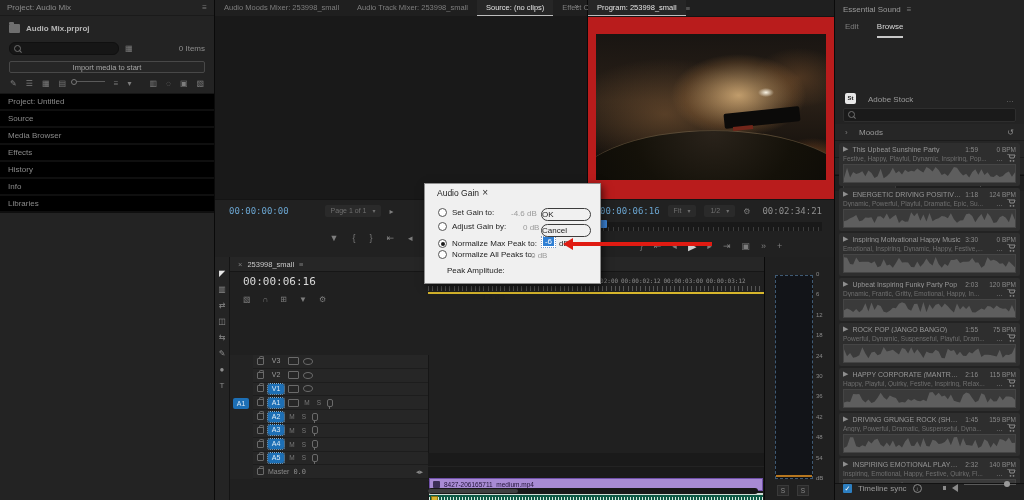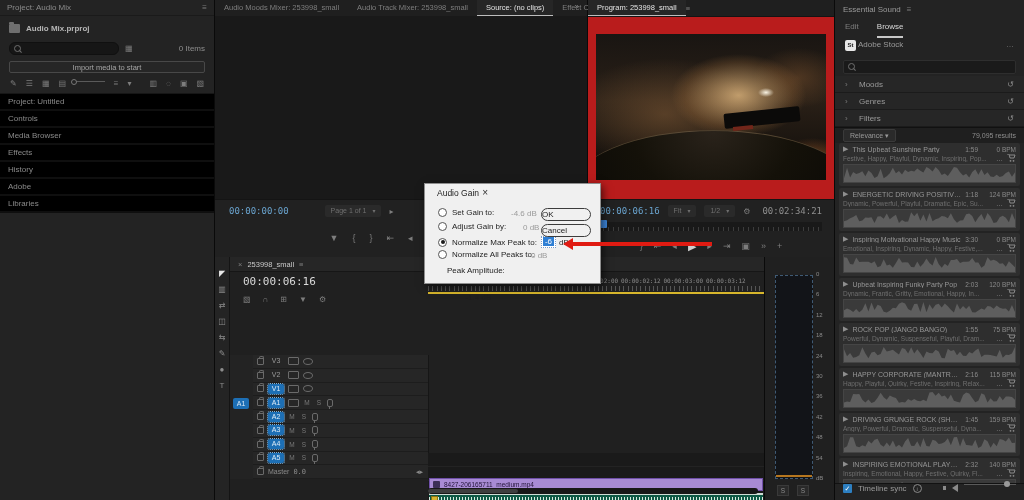--- a/index.html
+++ b/index.html
@@ -142,7 +142,7 @@
   .estabs{display:flex;gap:18px;padding:4px 10px 0;height:16px;}
   .estab{color:#7e7e7e;padding-bottom:3px;}
   .estab.active{color:#d9d9d9;border-bottom:2px solid #c8c8c8;}
-  .stockrow{display:flex;align-items:flex-start;gap:2px;height:16px;padding:2px 10px;color:#9a9a9a;}
+  .stockrow{display:flex;align-items:flex-end;gap:12px;height:16px;padding:2px 10px;color:#9a9a9a;margin-top:48px;}
   .stockic{width:11px;height:11px;background:#e8e8e8;border-radius:2px;color:#1a1a1a;font-size:6px;line-height:11px;text-align:center;font-weight:bold;}
   .essearch{margin:2px 8px;height:12px;background:#1a1a1a;border:1px solid #2e2e2e;border-radius:2px;position:relative;}
   .catrow{display:flex;align-items:center;height:16px;padding:0 10px;background:#262626;border-bottom:1px solid #1b1b1b;color:#9a9a9a;}

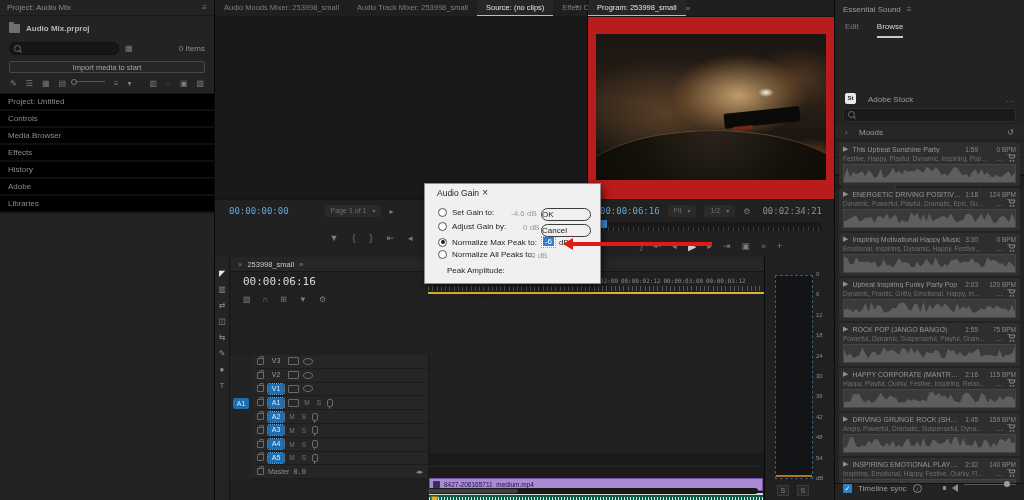--- a/index.html
+++ b/index.html
@@ -211,7 +211,7 @@
 
         <div class="stackrow"><span>Project: Untitled</span></div>
 
-        <div class="stackrow"><span>Controls</span></div>
+        <div class="stackrow"><span>Source</span></div>
 
         <div class="stackrow"><span>Media Browser</span></div>
 

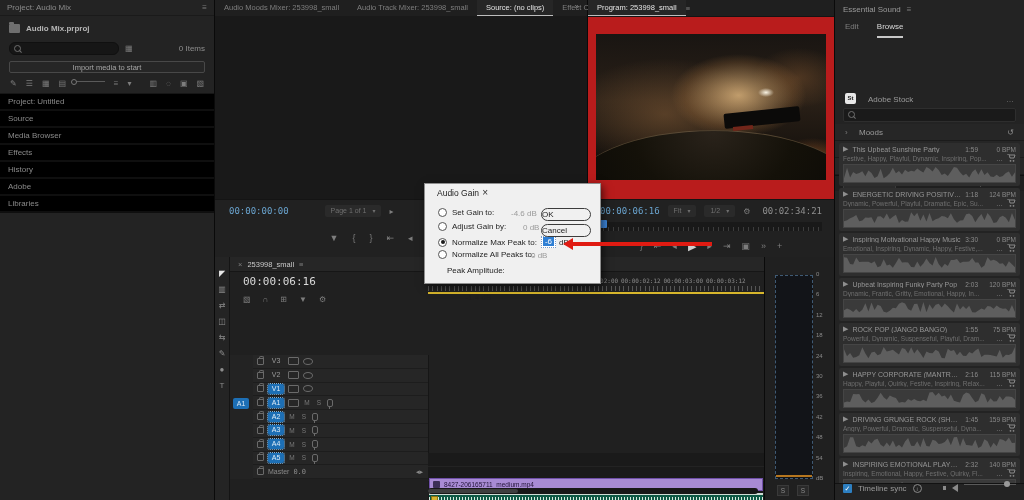--- a/index.html
+++ b/index.html
@@ -219,7 +219,7 @@
 
         <div class="stackrow"><span>History</span></div>
 
-        <div class="stackrow"><span>Adobe</span></div>
+        <div class="stackrow"><span>Info</span></div>
 
         <div class="stackrow"><span>Libraries</span></div>
       </div>

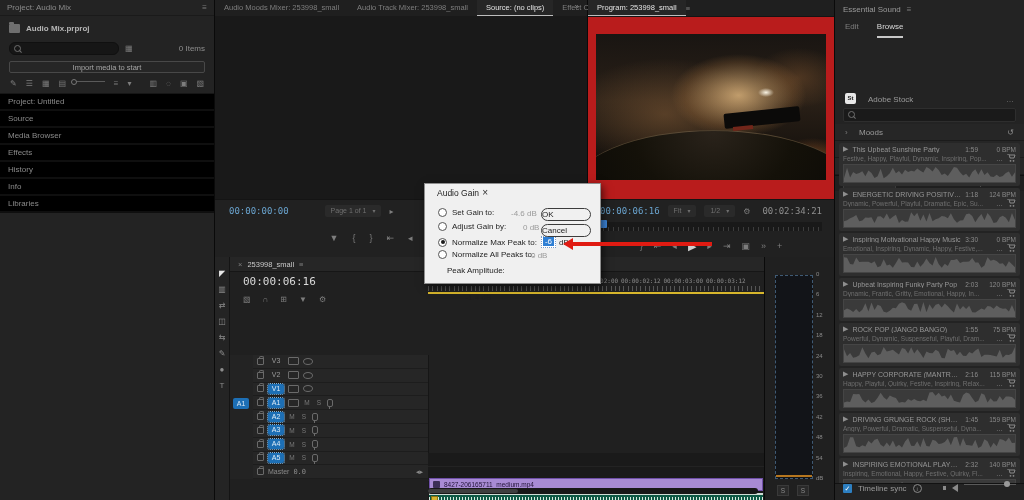--- a/index.html
+++ b/index.html
@@ -69,7 +69,7 @@
   #gaindlg{position:absolute;left:424px;top:183px;width:175px;height:99px;background:#f0f0f0;border:1px solid #8e8e8e;box-shadow:2px 3px 8px rgba(0,0,0,.6);z-index:40;color:#1c1c1c;}
   .dtitle{display:flex;justify-content:flex-start;align-items:center;height:17px;padding:0 6px 0 12px;font-size:8.5px;color:#222;}
   .dclose{color:#333;font-size:10px;width:12px;text-align:center;}
-  .drow{position:absolute;left:13px;display:flex;align-items:center;font-size:8px;color:#1e1e1e;}
+  .drow{position:absolute;left:13px;display:flex;align-items:flex-end;font-size:8px;color:#1e1e1e;}
   .radio{width:7px;height:7px;border:1px solid #555;border-radius:50%;margin-right:5px;background:#fff;position:relative;flex:none;}
   .radio.on:after{content:"";position:absolute;left:1.5px;top:1.5px;width:4px;height:4px;border-radius:50%;background:#1c1c1c;}
   .dval{position:absolute;font-size:8px;color:#9b9b9b;}

